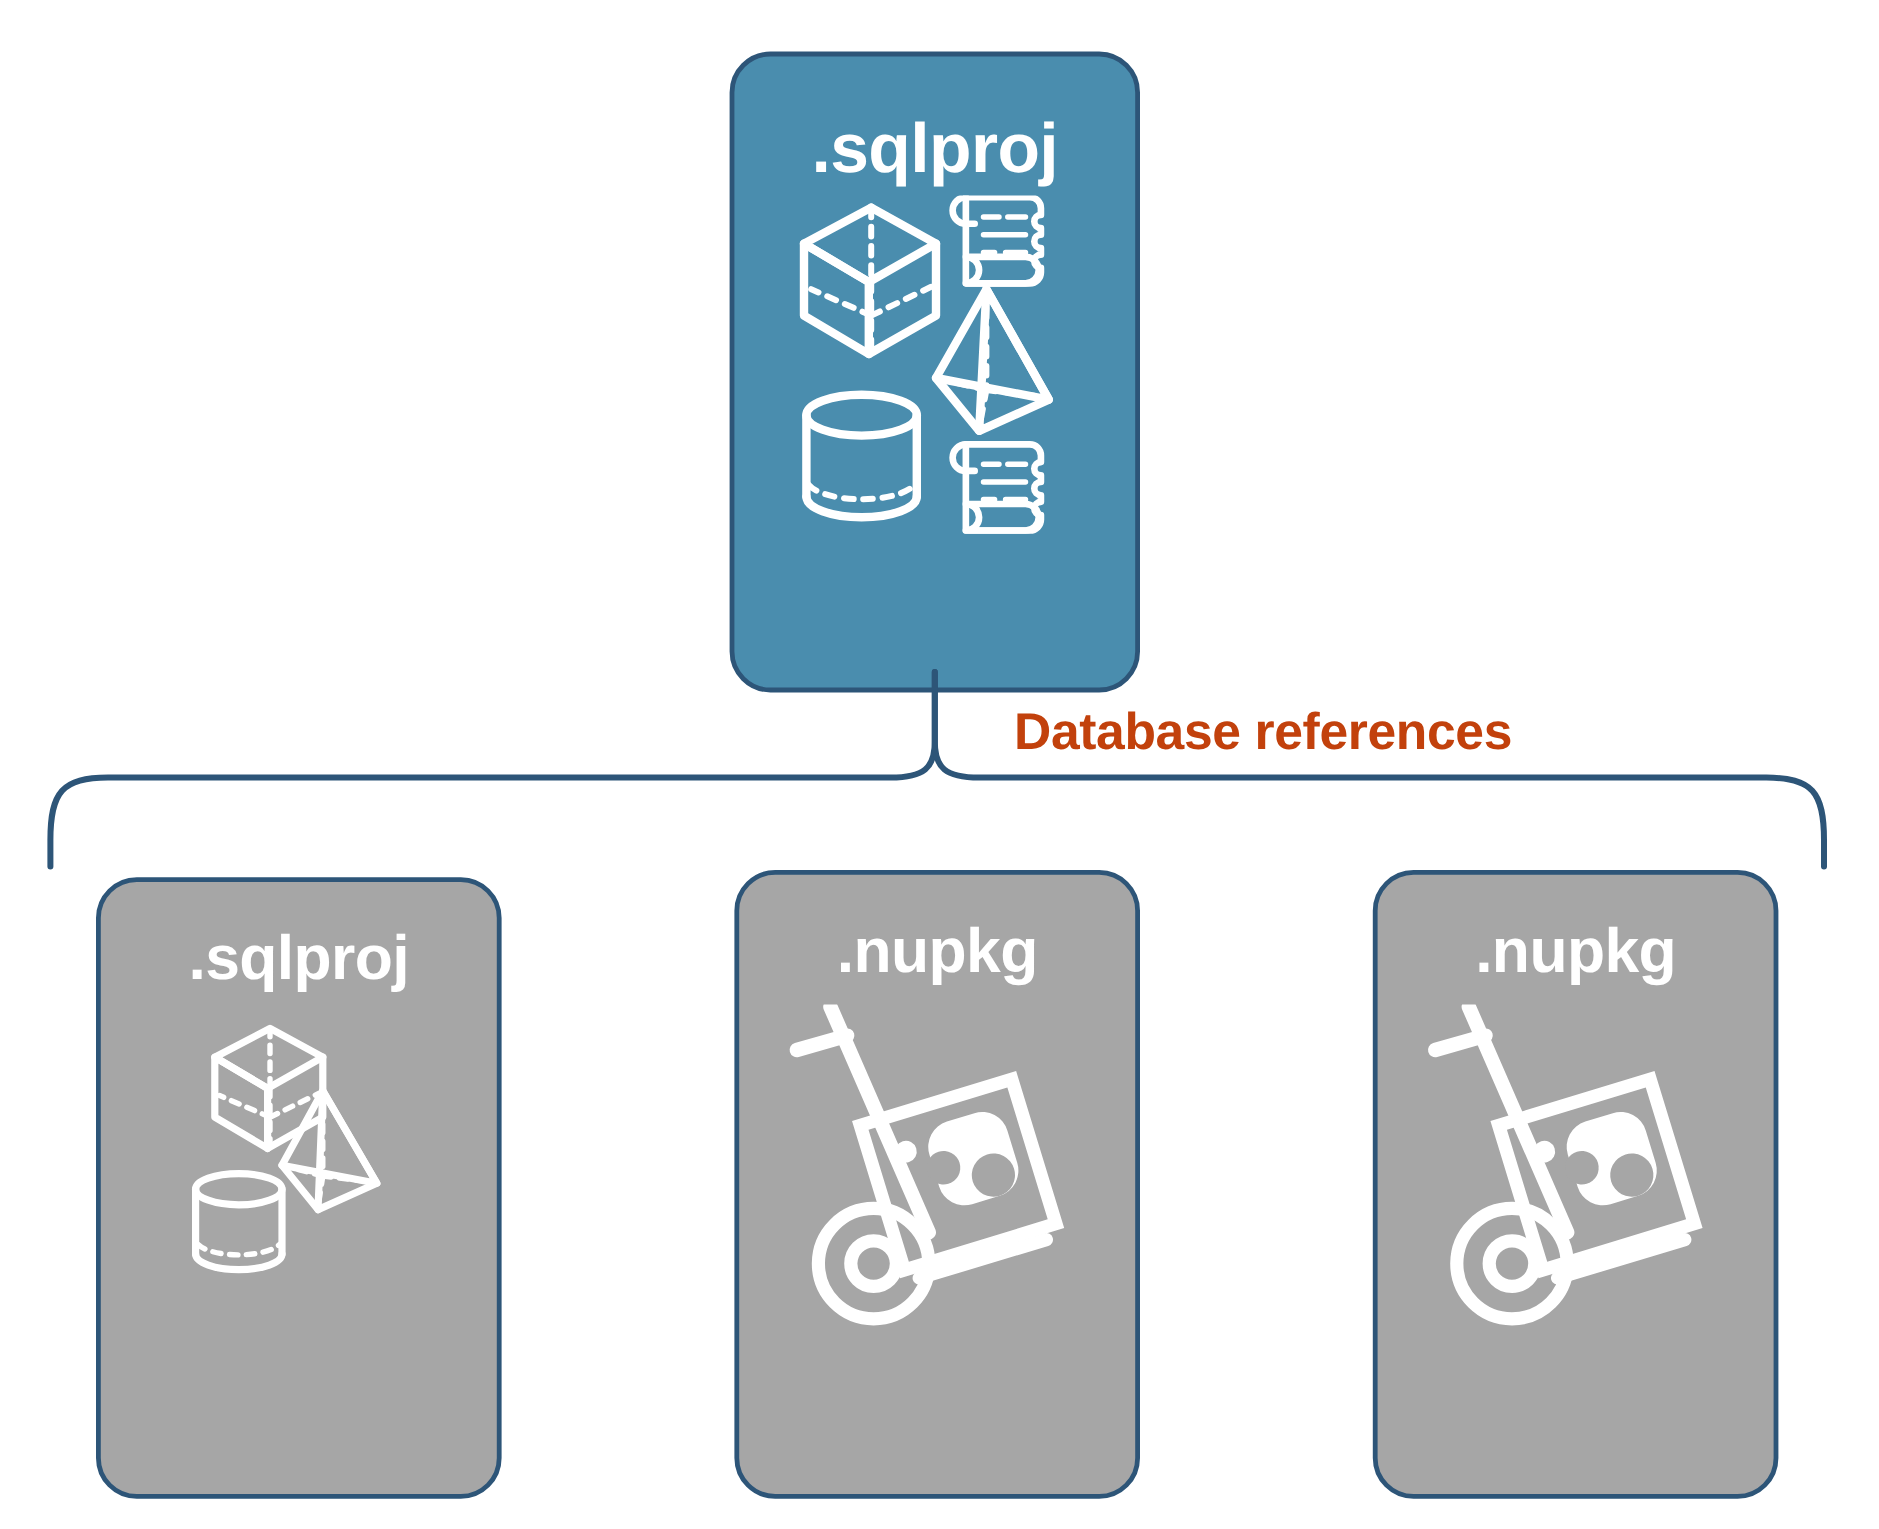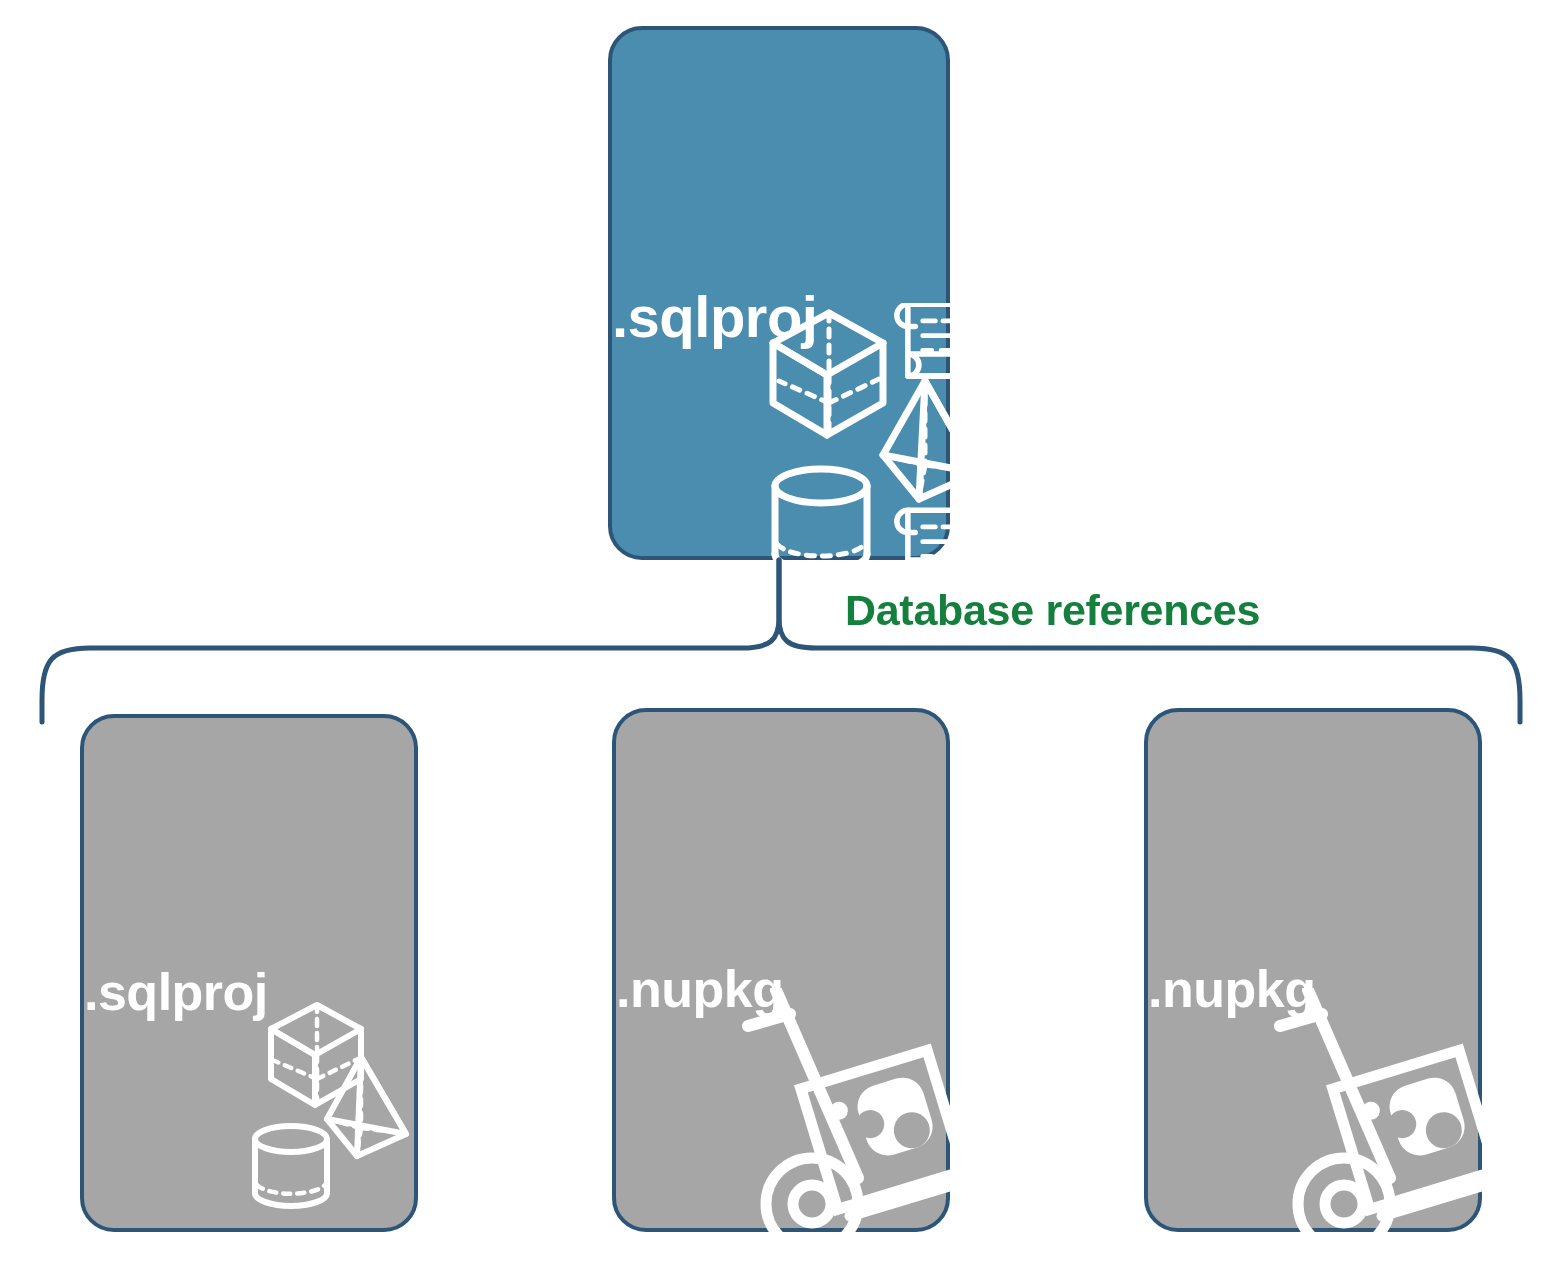--- a/index.html
+++ b/index.html
@@ -23,8 +23,9 @@
     border: 4px solid #2d5578;
     border-radius: 34px;
     display: flex;
-    flex-direction: row;
+    flex-direction: column;
     align-items: center;
+    margin-top: 17px;
   }
   .card.blue   { background: #4a8dae; }
   .card.gray   { background: #a6a6a6; }

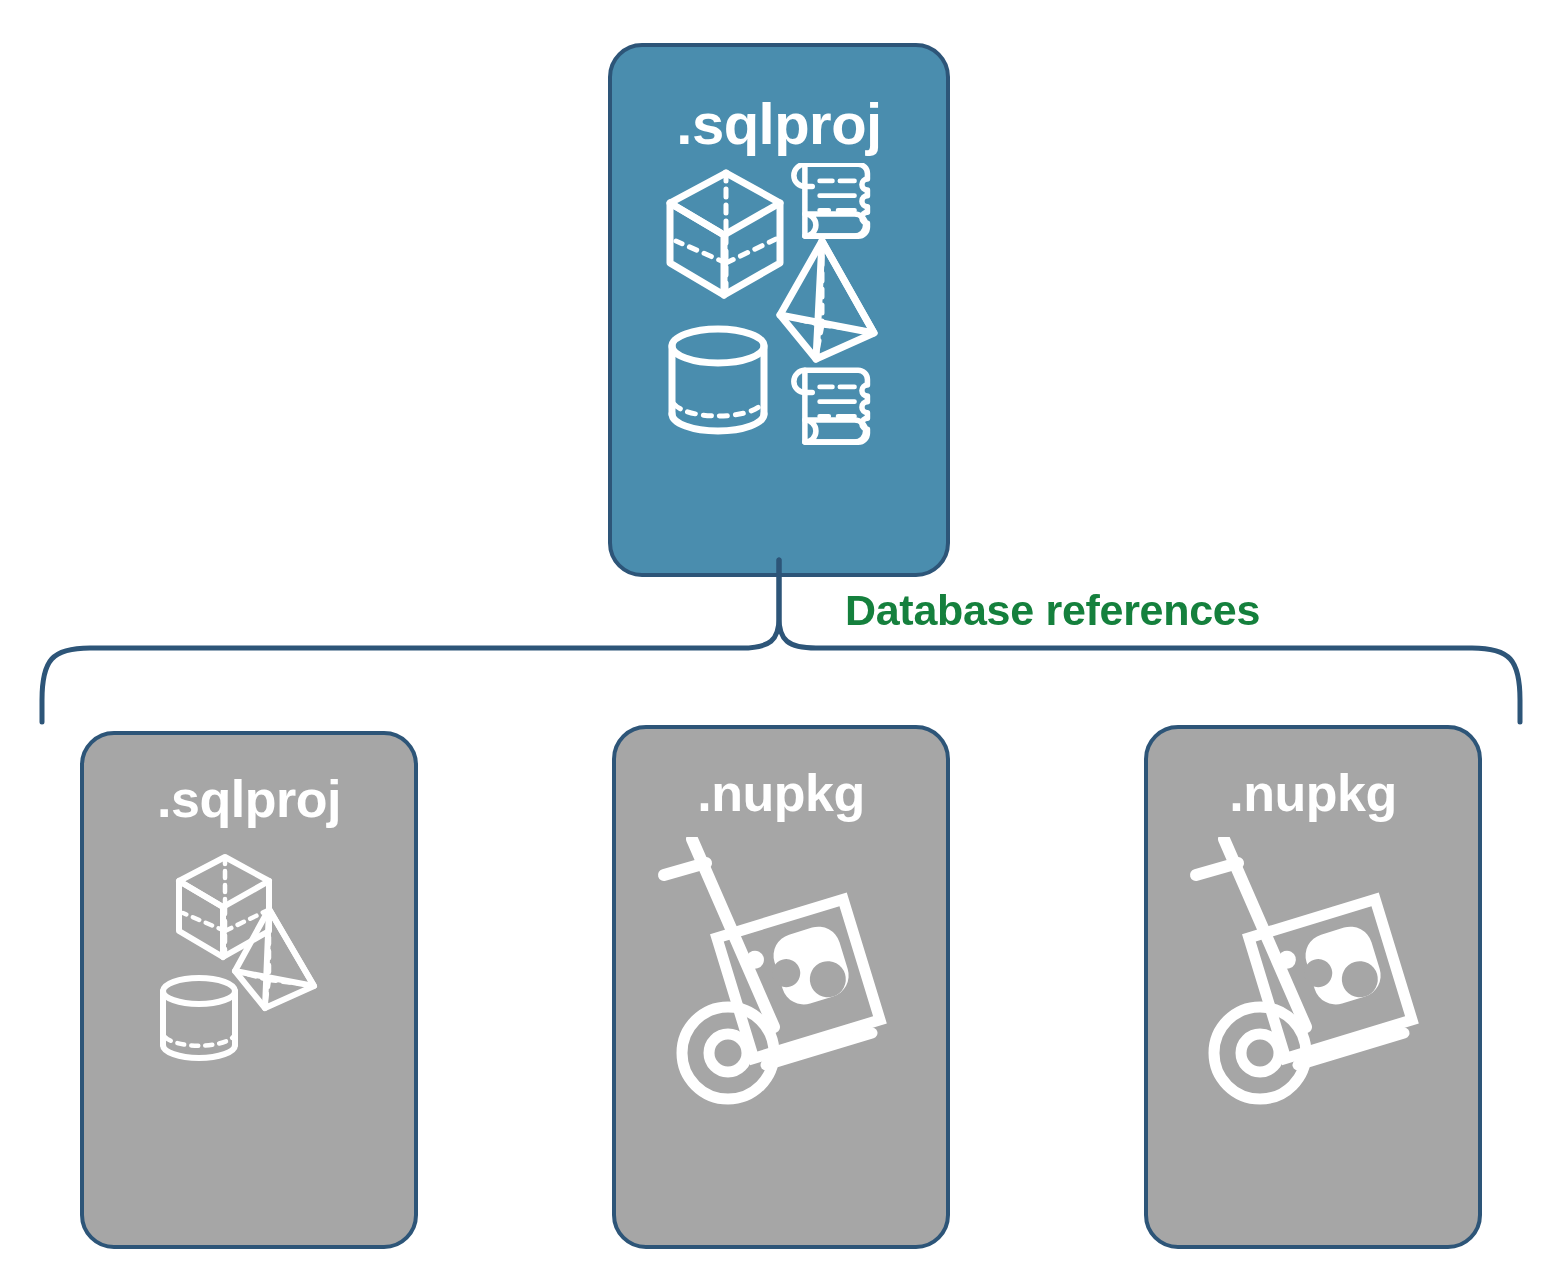--- a/index.html
+++ b/index.html
@@ -94,7 +94,7 @@
     top: 586px;
     font-size: 43px;
     font-weight: bold;
-    color: #15803d;
+    color: #c2410c;
     letter-spacing: -0.3px;
     white-space: nowrap;
     user-select: none;

